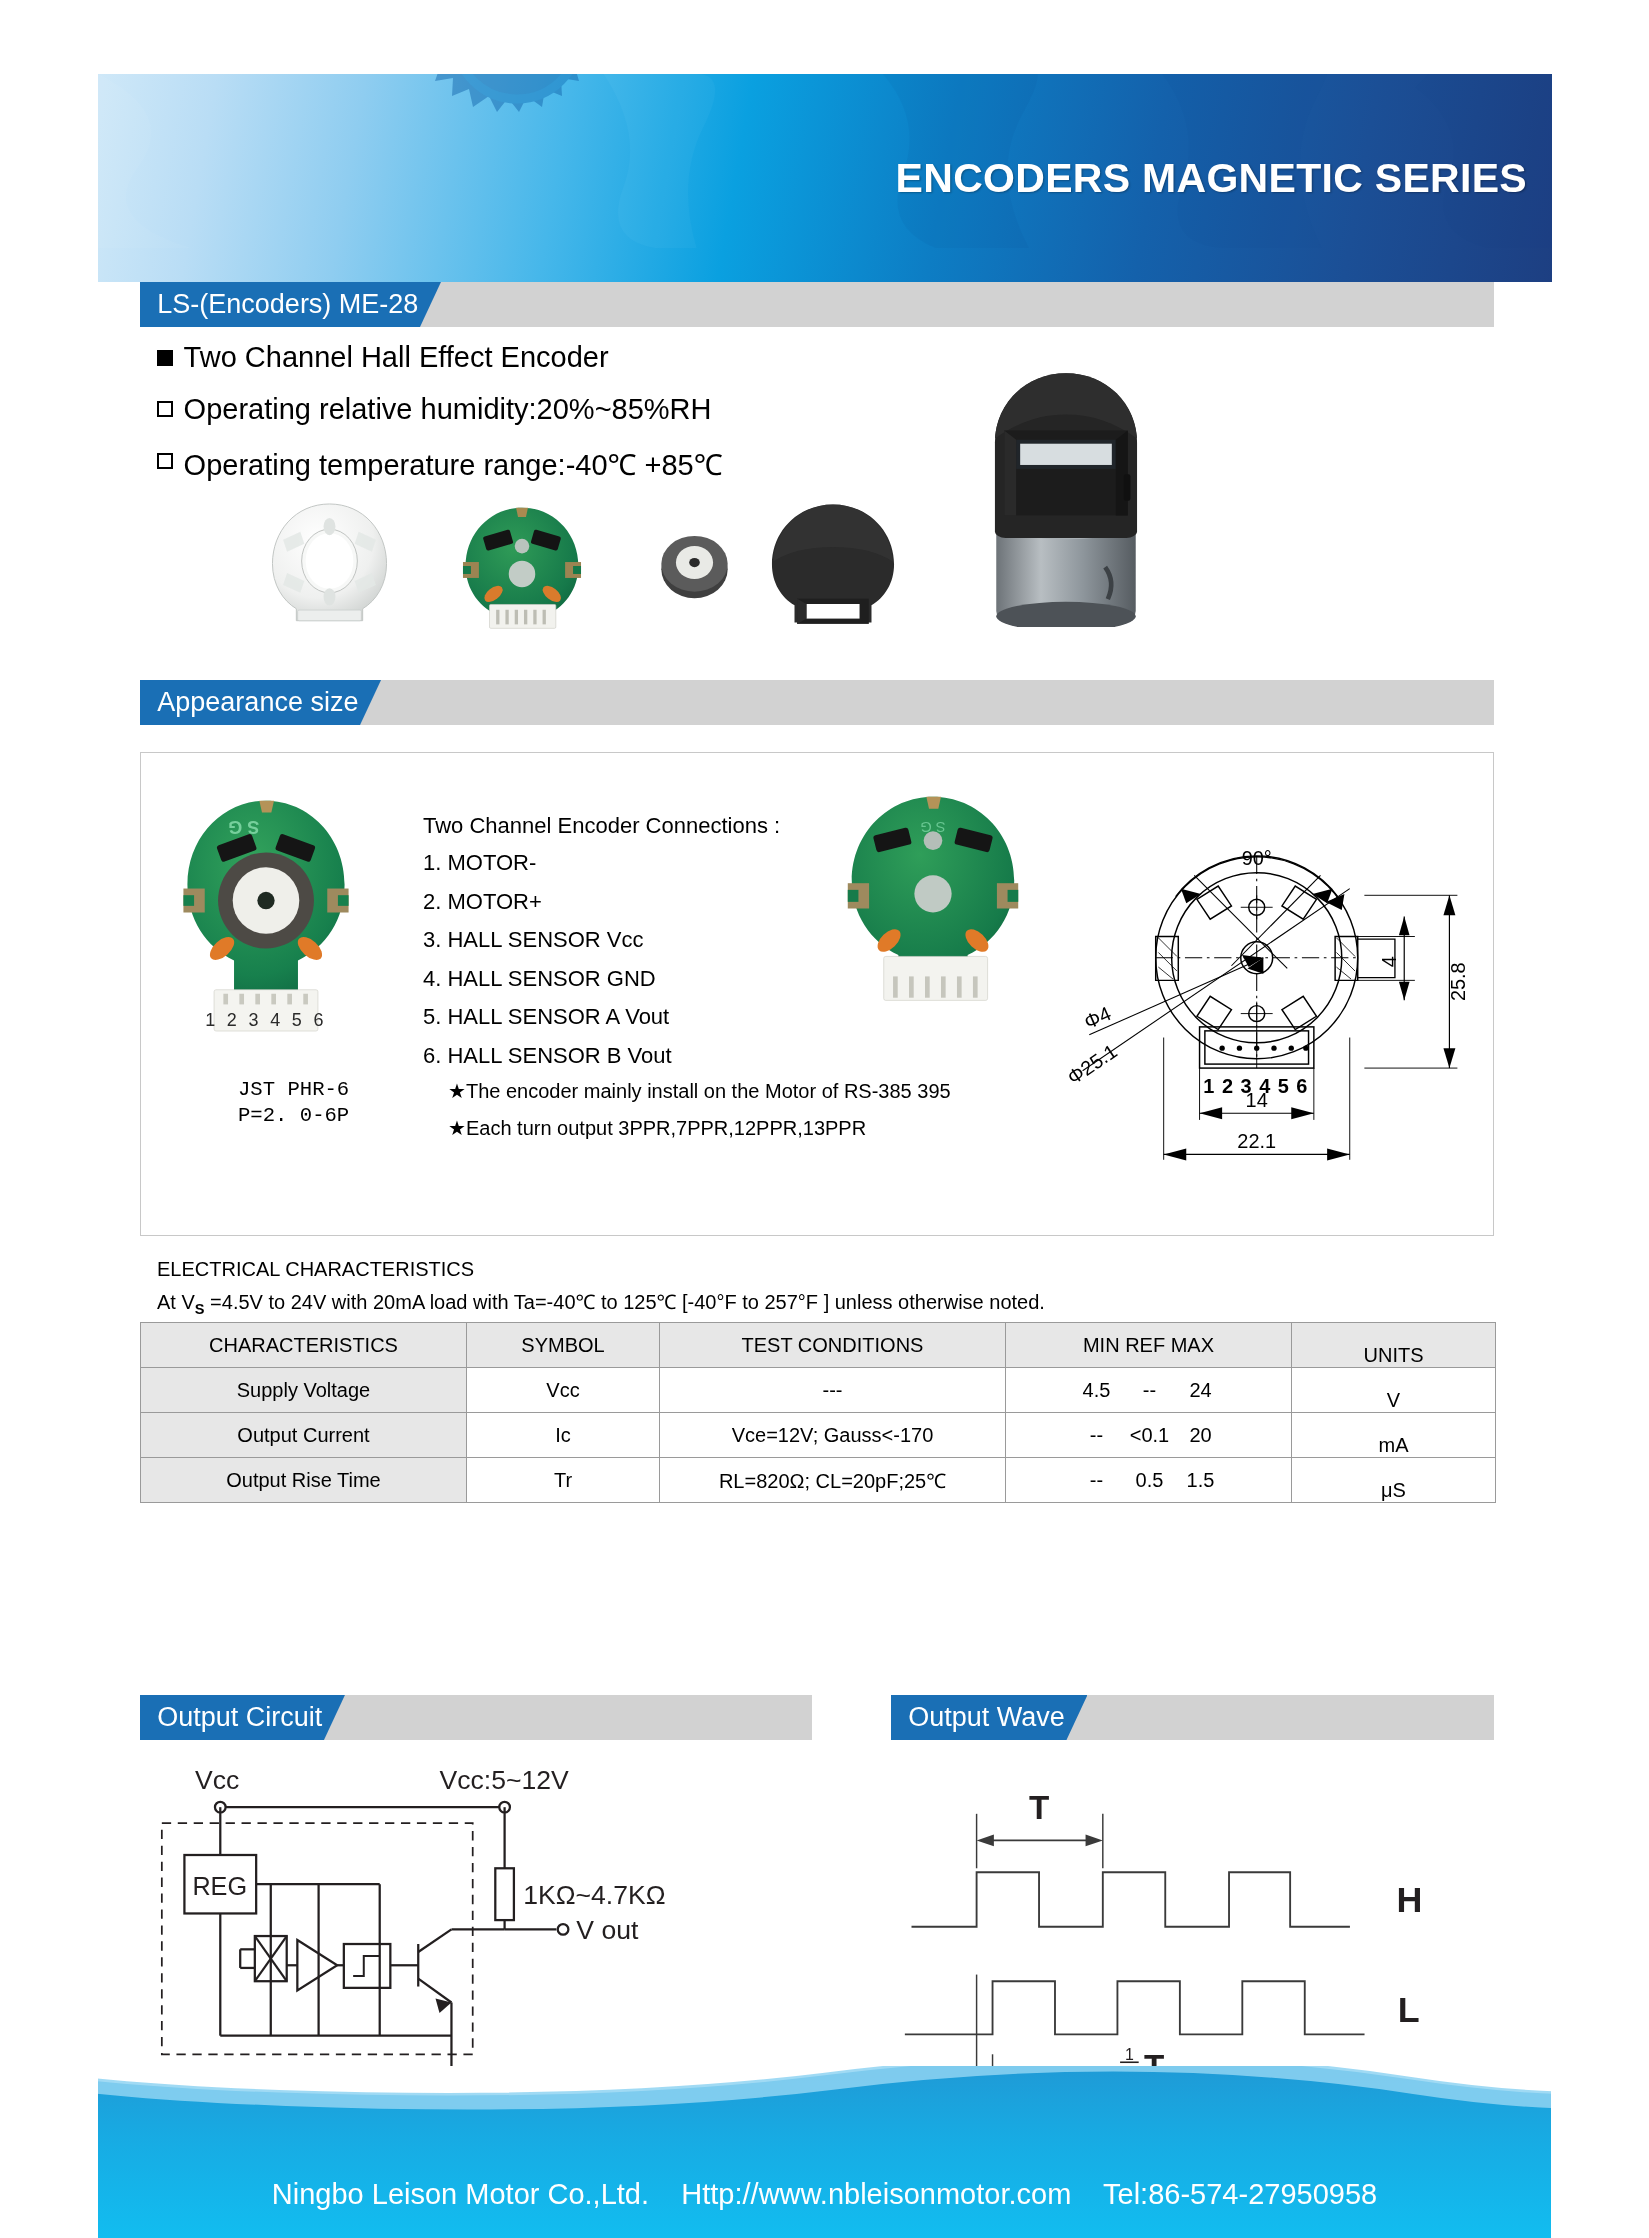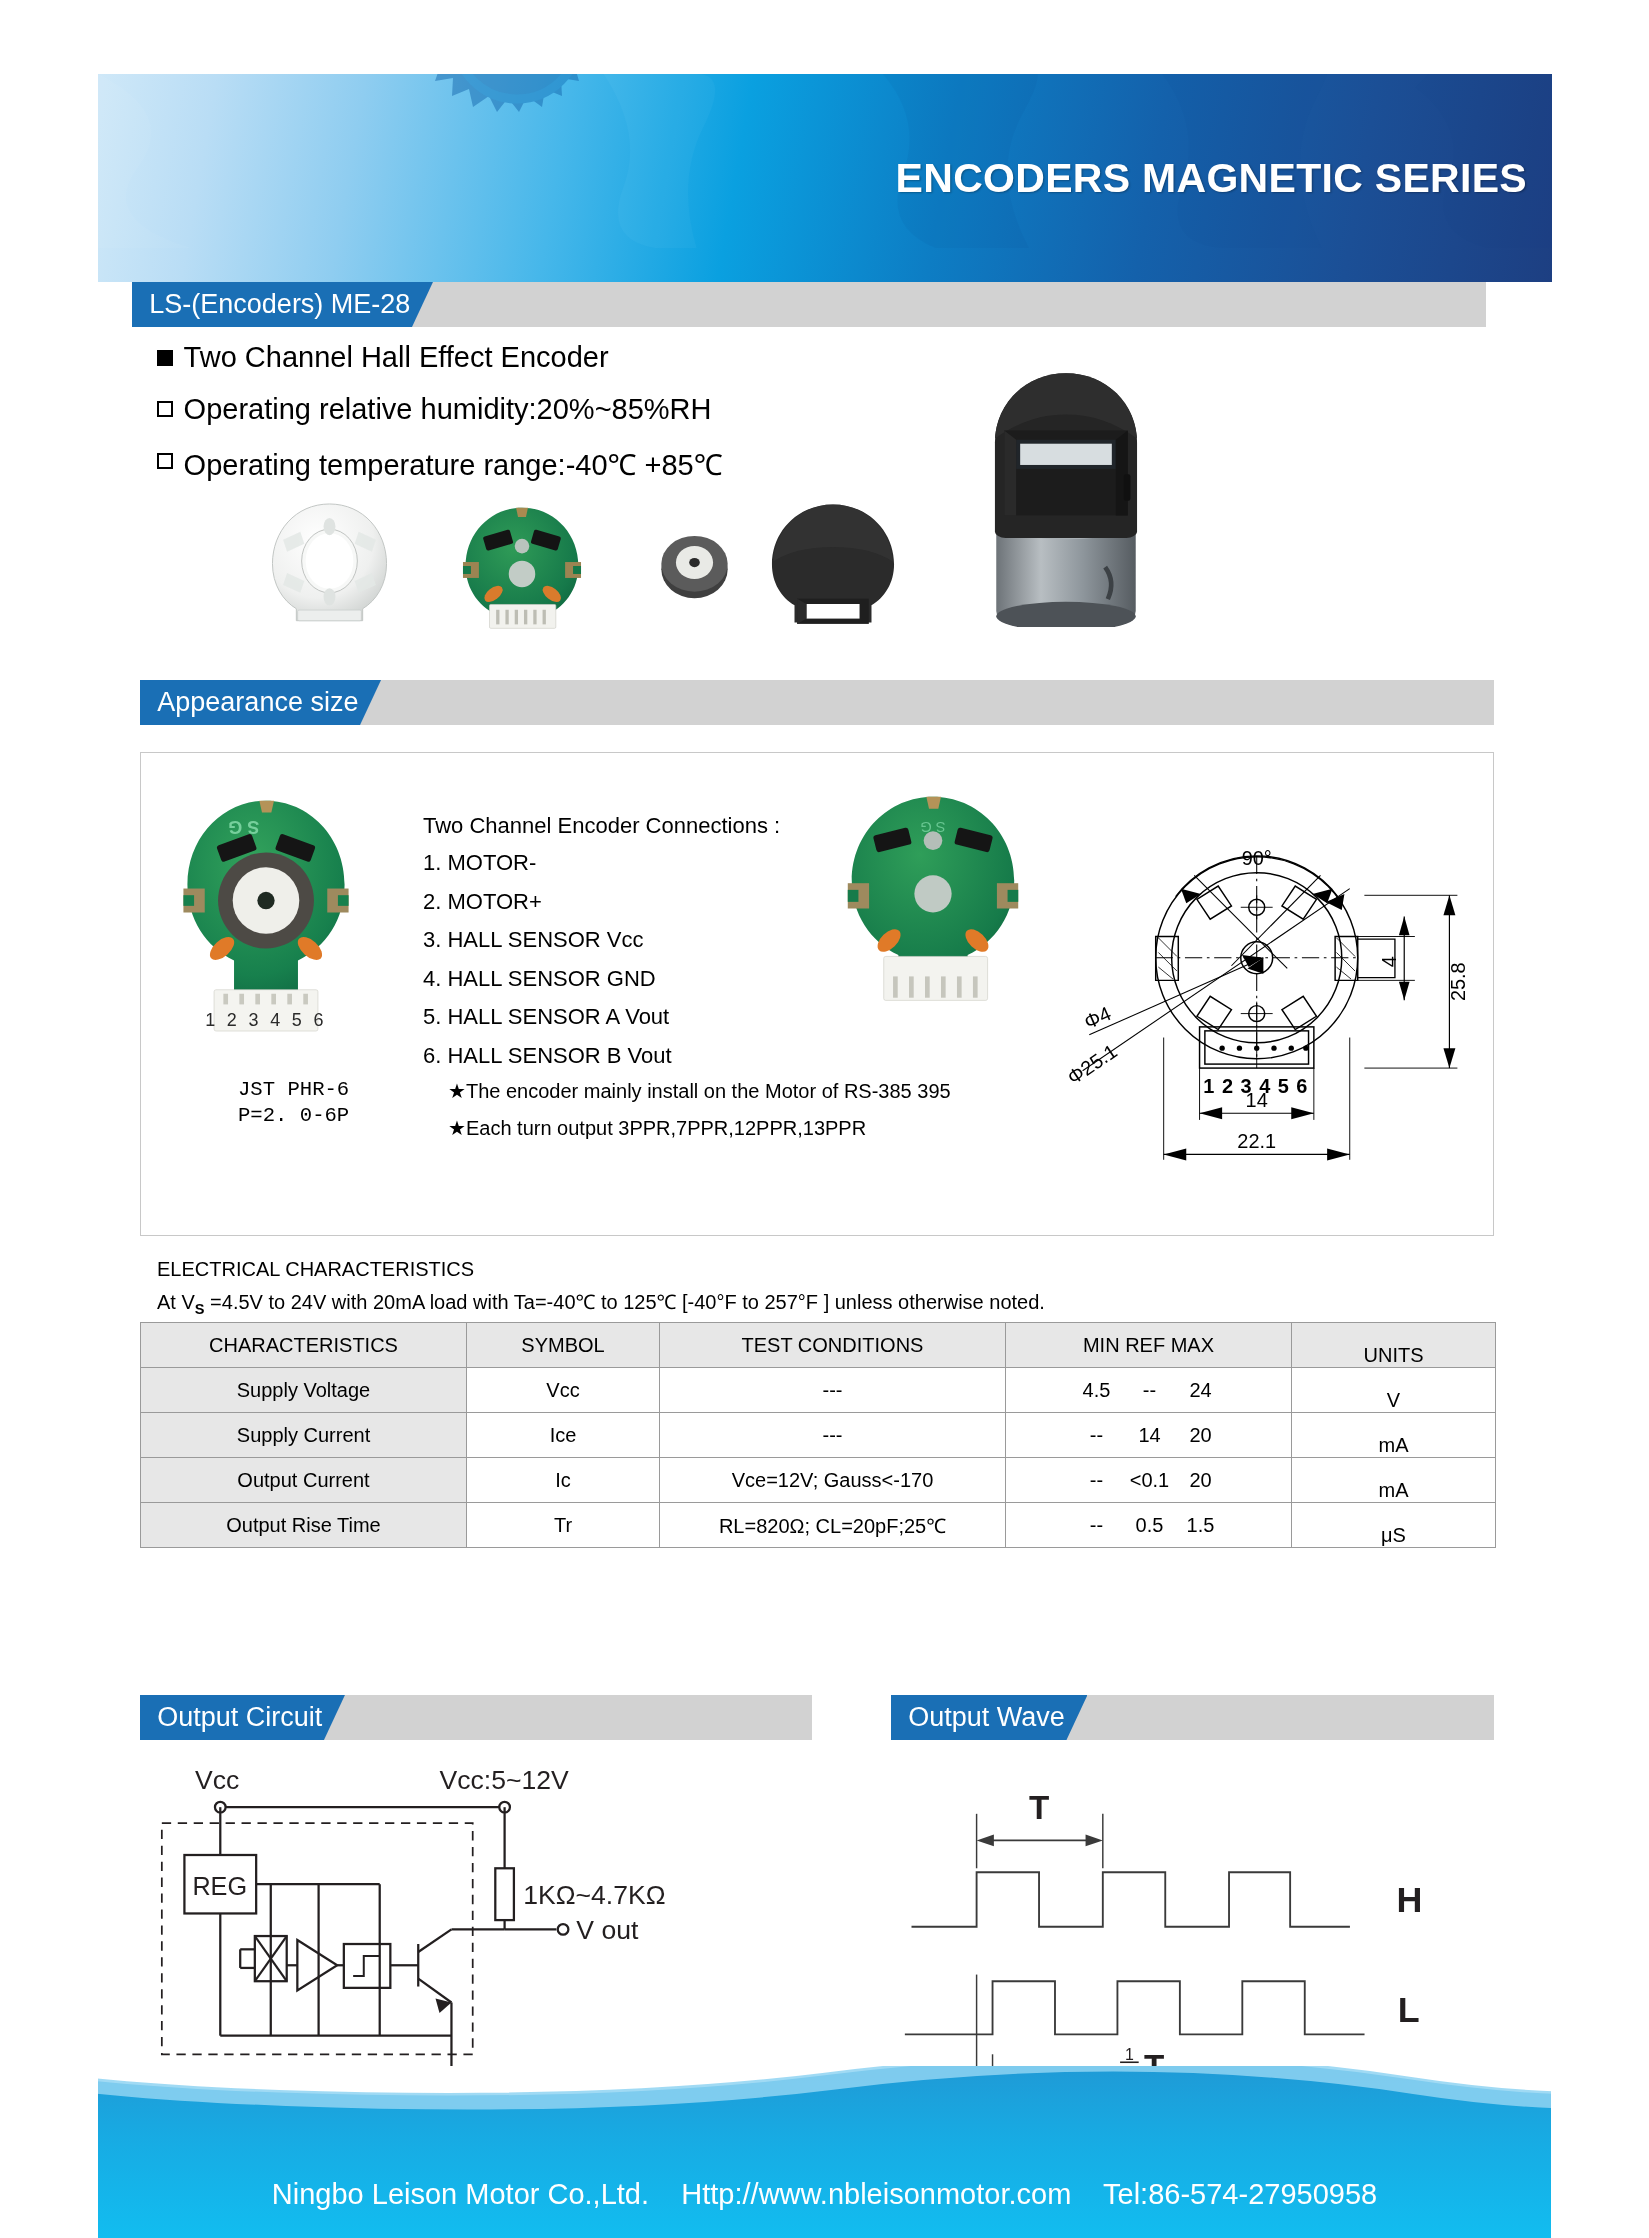--- a/index.html
+++ b/index.html
@@ -253,7 +253,7 @@
   <div class="hdr-title">ENCODERS MAGNETIC SERIES</div>
 </div>
 
-<div class="sec" style="left:132px; top:282px; width:1354px;border-radius:20px;">
+<div class="sec" style="left:140px; top:282px; width:1354px;border-radius:20px;">
   <div class="sec-gray"></div>
   <div class="sec-blue">
     <span>LS-(Encoders) ME-28</span>

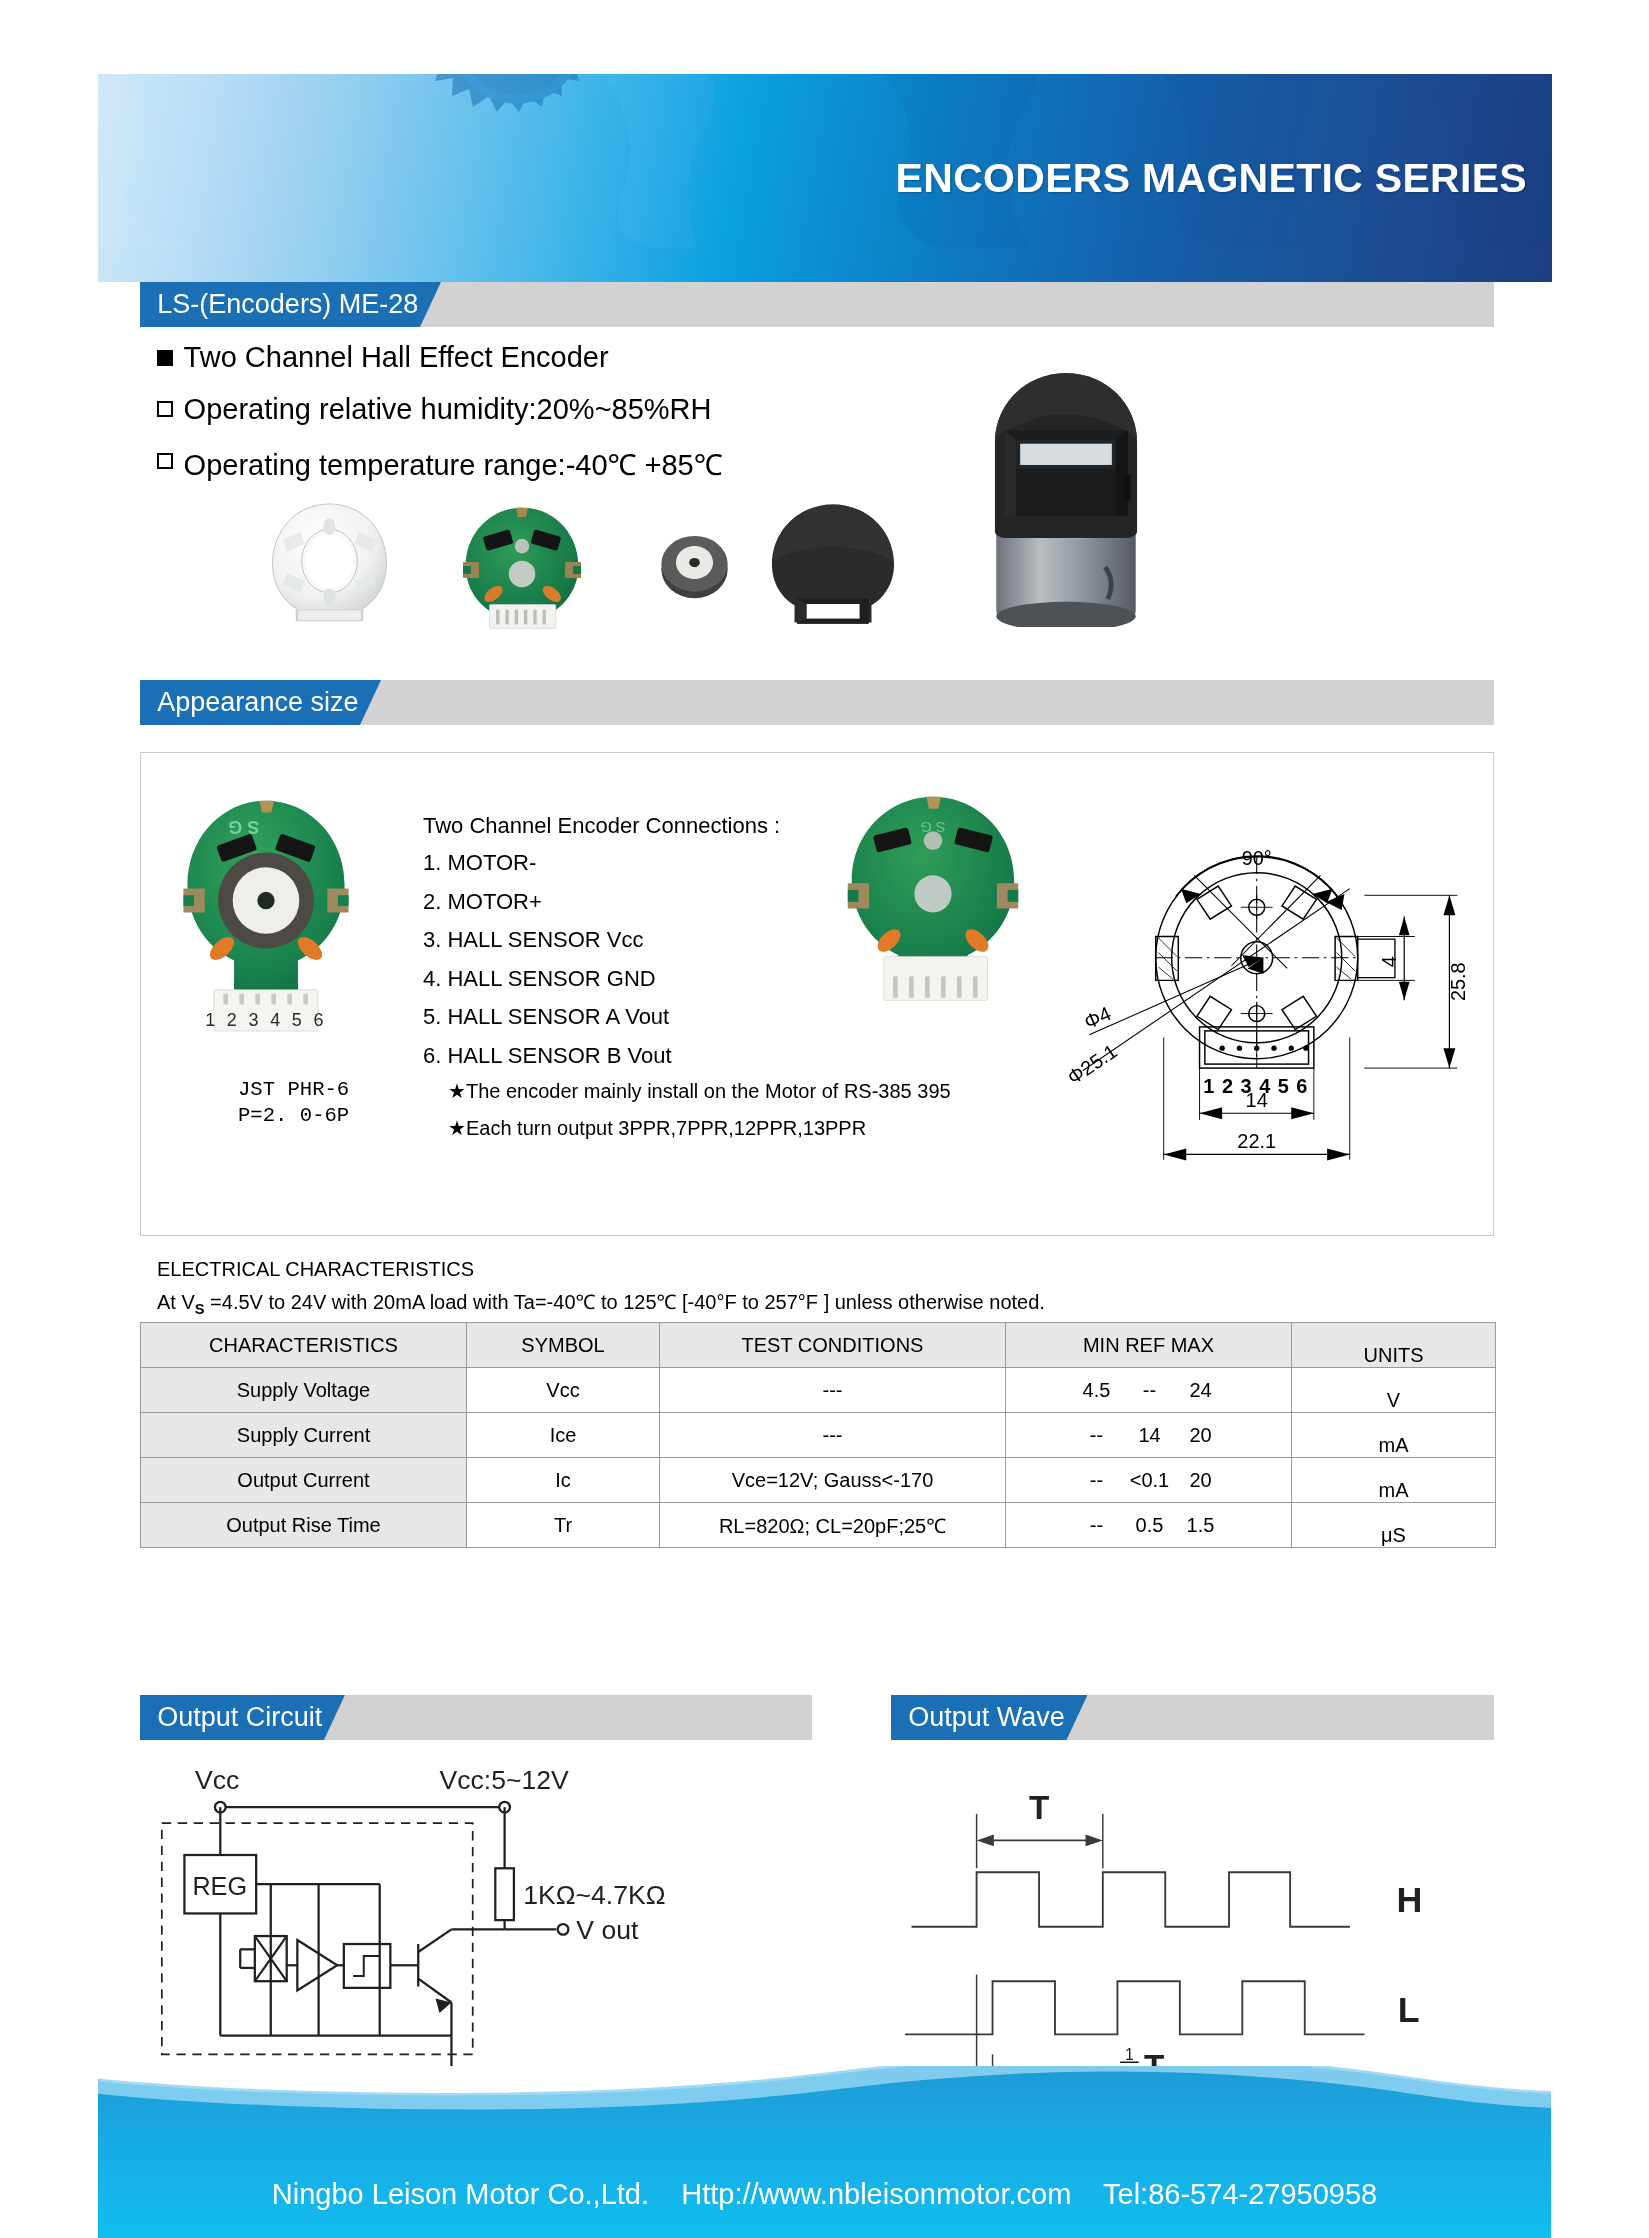--- a/index.html
+++ b/index.html
@@ -599,13 +599,6 @@
       <td class="unitcell">V</td>
     </tr>
     <tr>
-      <td class="char">Supply Current</td>
-      <td>Ice</td>
-      <td>---</td>
-      <td><span class="mrm"><span class="m1">--</span><span class="m2">14</span><span class="m3">20</span></span></td>
-      <td class="unitcell">mA</td>
-    </tr>
-    <tr>
       <td class="char">Output Current</td>
       <td>Ic</td>
       <td>Vce=12V; Gauss&lt;-170</td>

